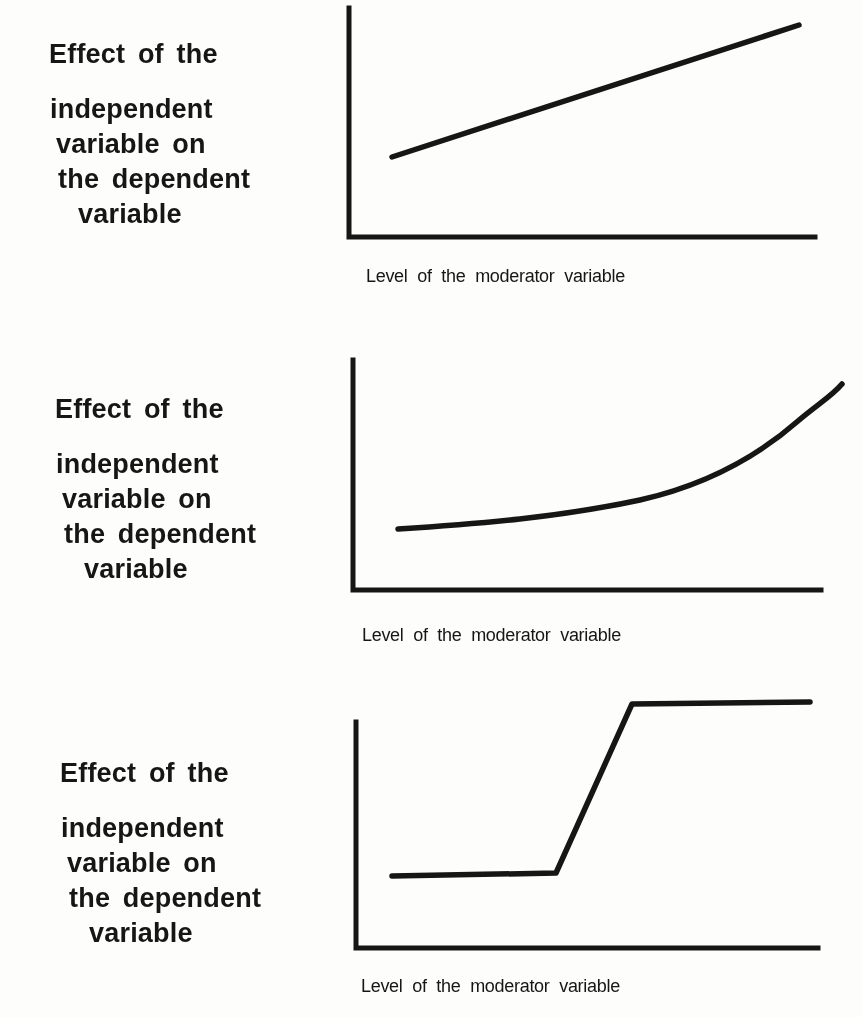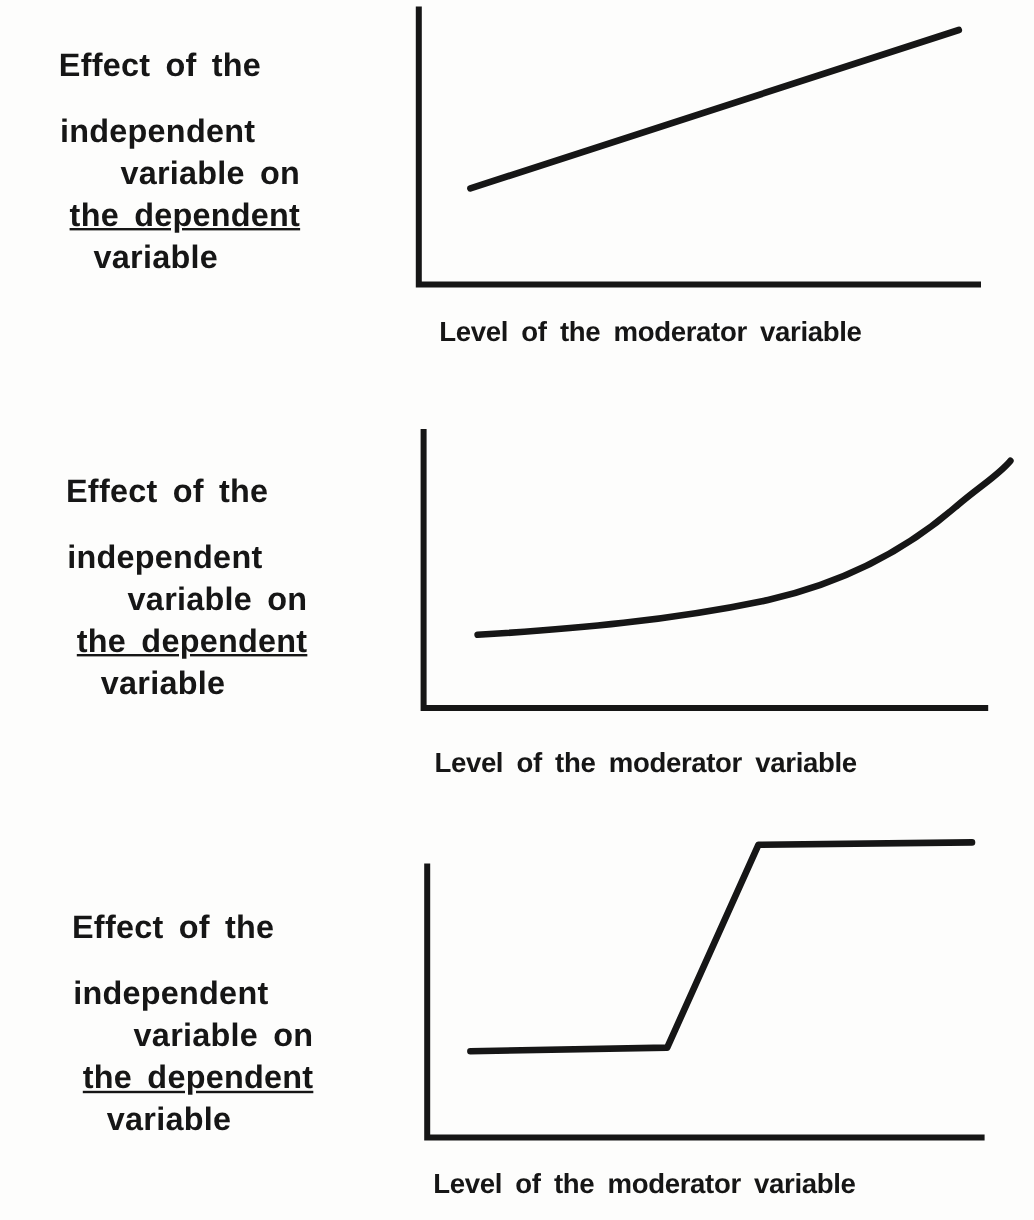--- a/index.html
+++ b/index.html
@@ -47,7 +47,7 @@
   .ylabel .ln { display: block; }
   
   .ylabel .ln:nth-child(2) { margin-left: 1px; margin-top: 20px; }
-  .ylabel .ln:nth-child(3) { margin-left: 7px; text-align: right; }
+  .ylabel .ln:nth-child(3) { margin-left: 7px; }
   .ylabel .ln:nth-child(4) { margin-left: 9px; text-decoration: underline; }
   .ylabel .ln:nth-child(5) { margin-left: 29px; }
   .yl0 { left: 49px; top: 37px; }

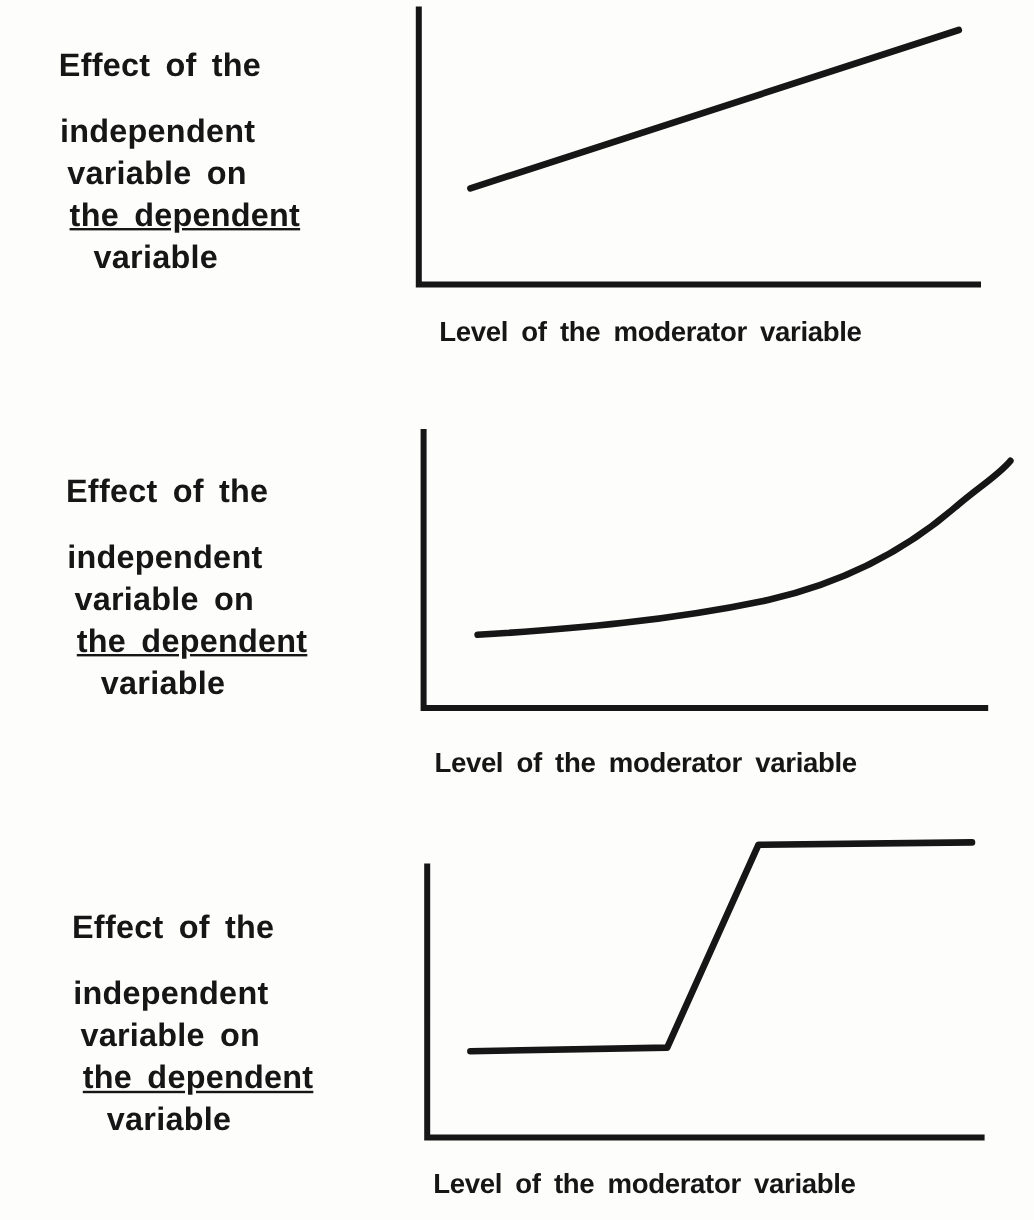--- a/index.html
+++ b/index.html
@@ -48,7 +48,7 @@
   
   .ylabel .ln:nth-child(2) { margin-left: 1px; margin-top: 20px; }
   .ylabel .ln:nth-child(3) { margin-left: 7px; }
-  .ylabel .ln:nth-child(4) { margin-left: 9px; text-decoration: underline; }
+  .ylabel .ln:nth-child(4) { margin-left: 9px; }
   .ylabel .ln:nth-child(5) { margin-left: 29px; }
   .yl0 { left: 49px; top: 37px; }
   .yl1 { left: 55px; top: 392px; }

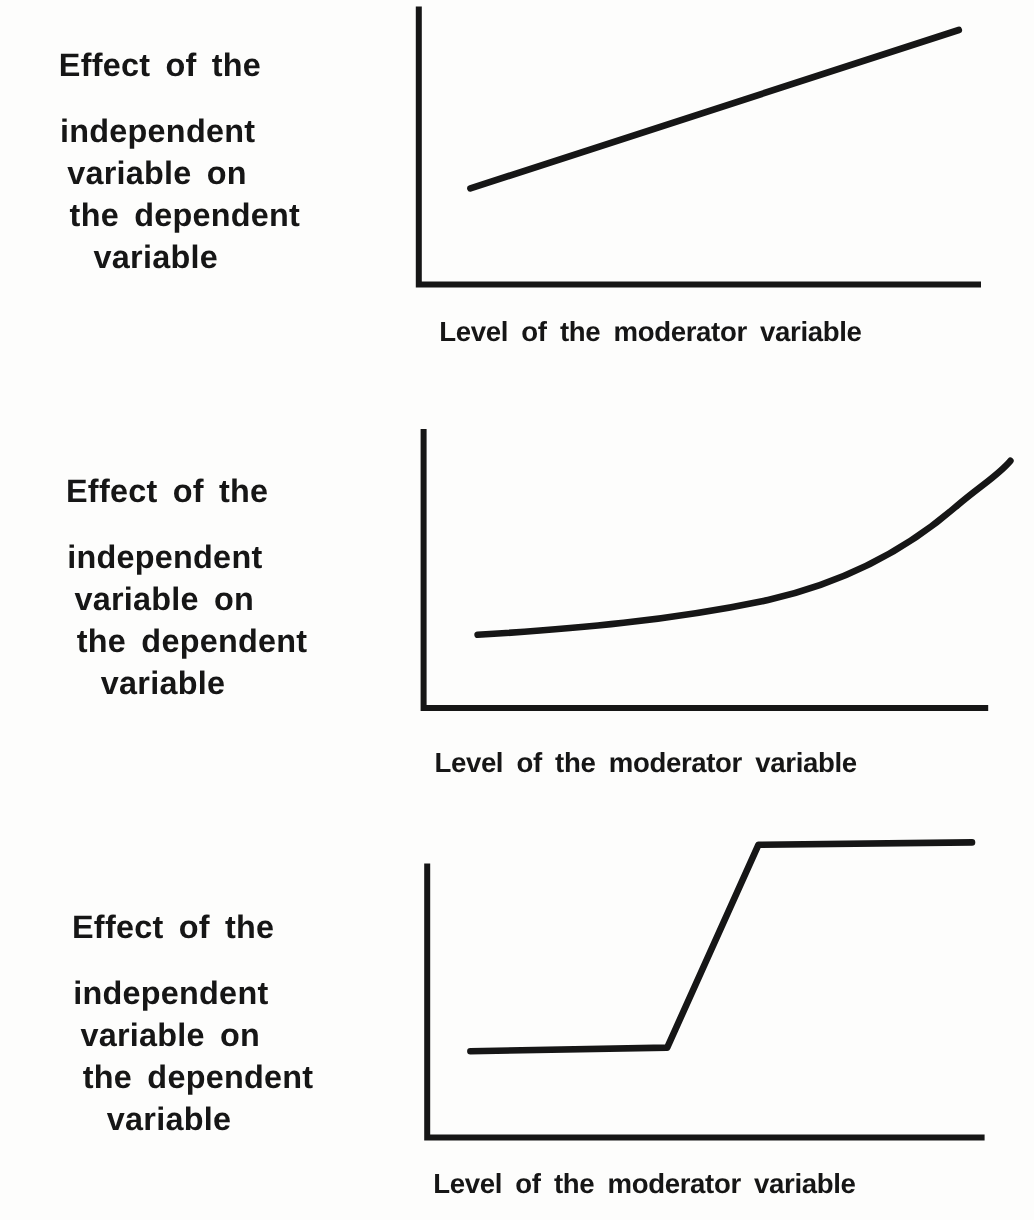--- a/index.html
+++ b/index.html
@@ -55,8 +55,8 @@
   .yl2 { left: 60px; top: 756px; }
   .xlabel {
     position: absolute;
-    font-size: 23px;
-    font-weight: bold;
+    font-size: 18px;
+    font-weight: normal;
     line-height: 30px;
     letter-spacing: -0.3px;
     word-spacing: 5px;

